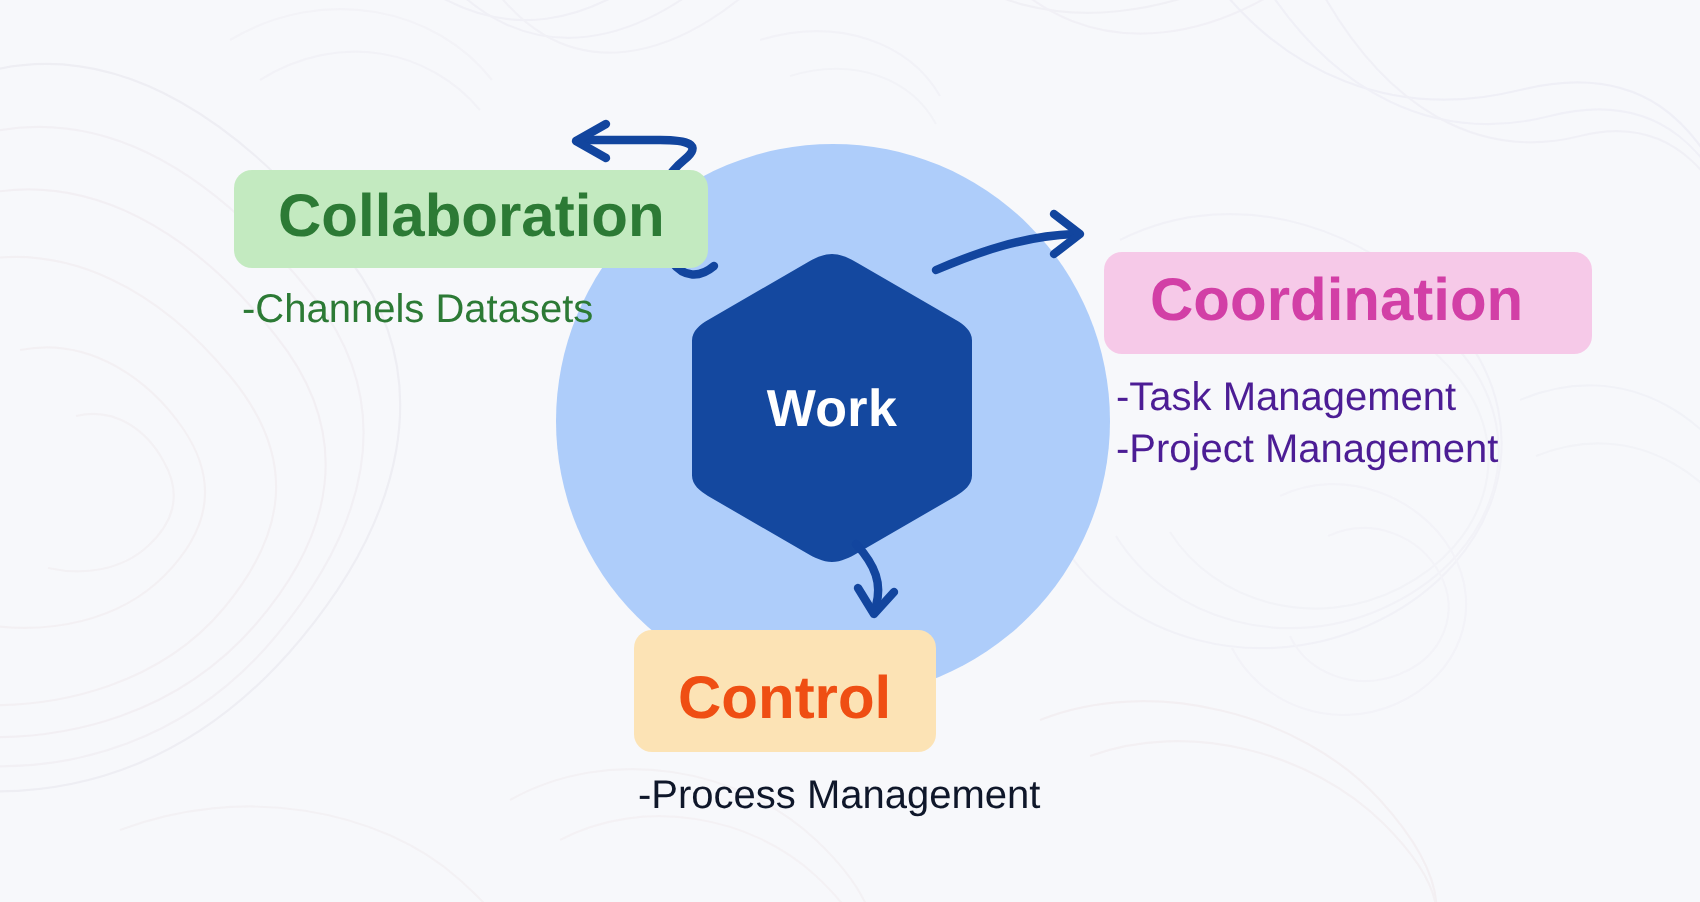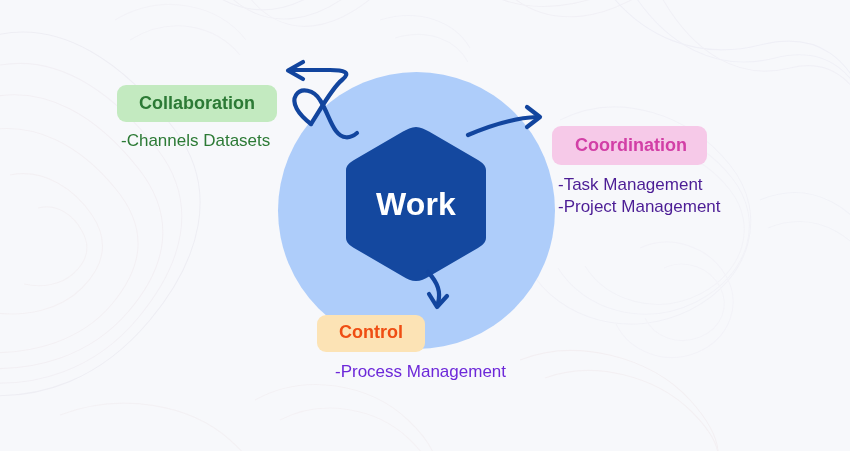--- a/index.html
+++ b/index.html
@@ -87,7 +87,7 @@
   .badge {
     display: inline-block;
     border-radius: 9px;
-    font-size: 18px;
+    font-size: 30px;
     font-weight: bold;
     line-height: 1;
     white-space: nowrap;

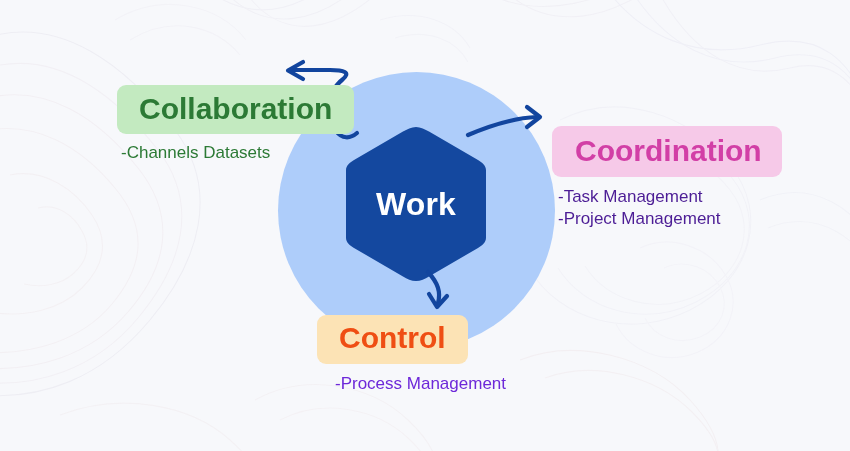--- a/index.html
+++ b/index.html
@@ -95,7 +95,7 @@
 
   .bullets {
     margin-top: 7px;
-    font-size: 17px;
+    font-size: 20px;
     line-height: 1.32;
     white-space: nowrap;
   }

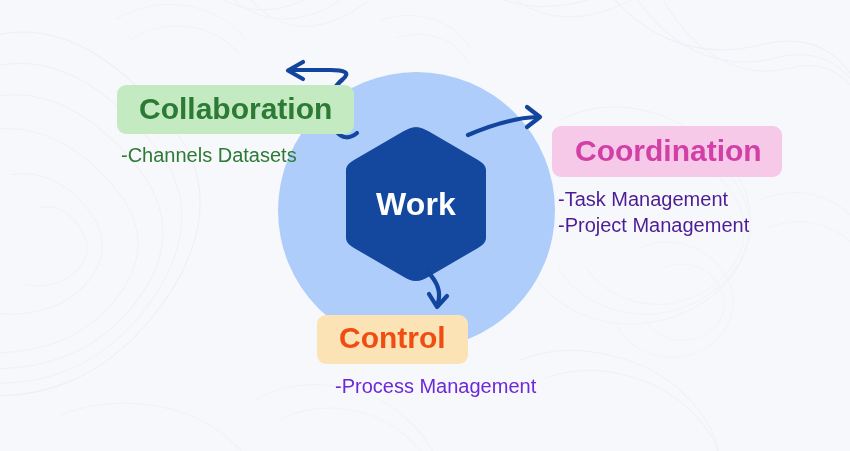--- a/index.html
+++ b/index.html
@@ -115,7 +115,7 @@
   #pillar-coordination .badge {
     background: #f6c9e8;
     color: #d23fa6;
-    padding: 10px 20px 11px 23px;
+    padding: 10px 34px 11px 23px;
   }
   #pillar-coordination .bullets { color: #4c1d95; margin-left: 6px; margin-top: 9px; }
 

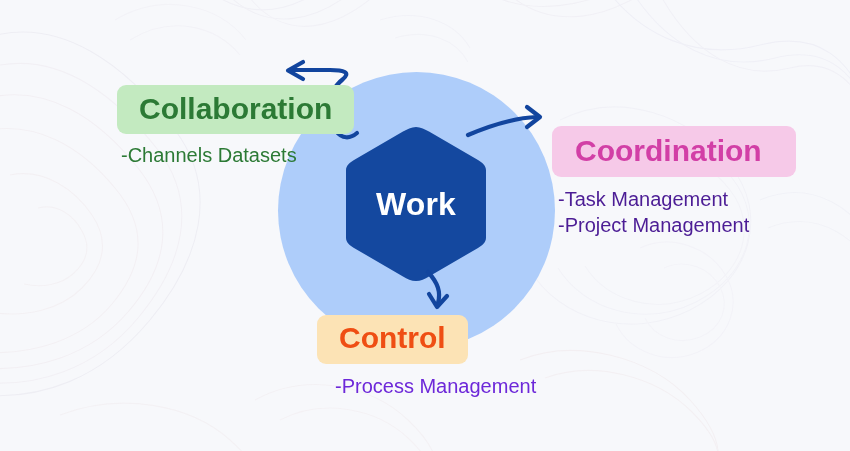--- a/index.html
+++ b/index.html
@@ -65,7 +65,7 @@
     align-items: center;
     justify-content: center;
     color: #ffffff;
-    font-size: 32px;
+    font-size: 26px;
     font-weight: bold;
     letter-spacing: 0.2px;
     pointer-events: none;

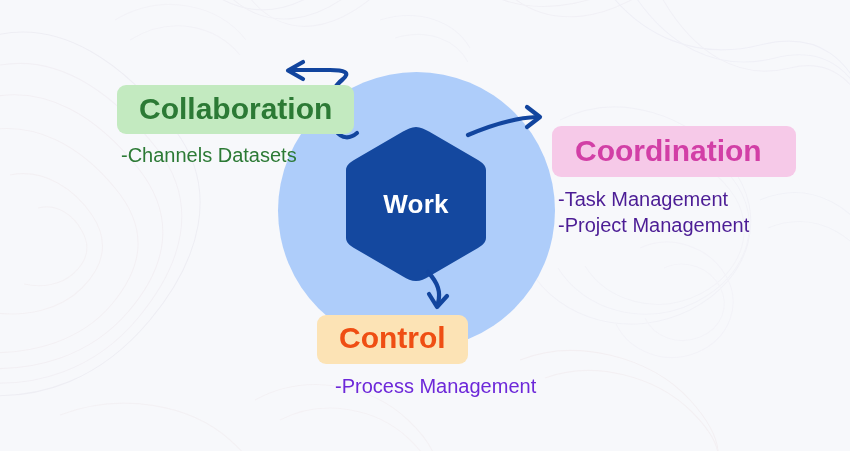--- a/index.html
+++ b/index.html
@@ -124,7 +124,7 @@
   #pillar-control .badge {
     background: #fce3b5;
     color: #ef4e13;
-    padding: 8px 22px 11px 22px;
+    padding: 20px 22px 11px 22px;
   }
   #pillar-control .bullets { color: #6d28d9; margin-left: 18px; margin-top: 9px; }
 </style>

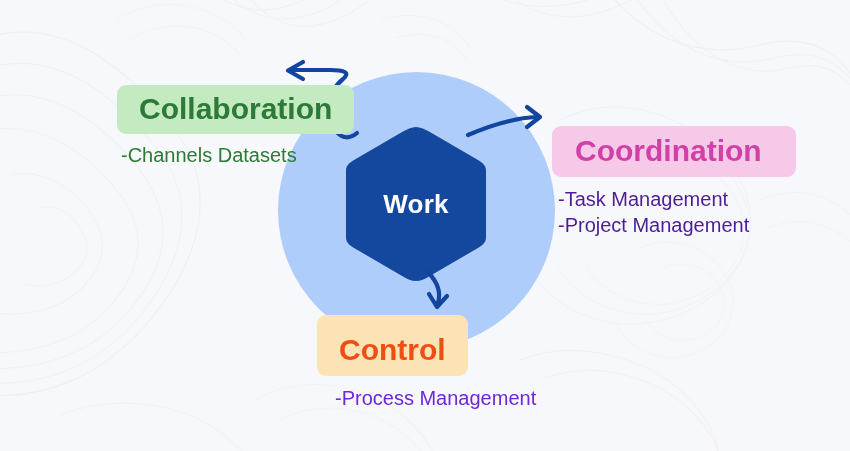--- a/index.html
+++ b/index.html
@@ -126,7 +126,7 @@
     color: #ef4e13;
     padding: 20px 22px 11px 22px;
   }
-  #pillar-control .bullets { color: #6d28d9; margin-left: 18px; margin-top: 9px; }
+  #pillar-control .bullets { color: #0f172a; margin-left: 2px; margin-top: 9px; }
 </style>
 </head>
 <body>

